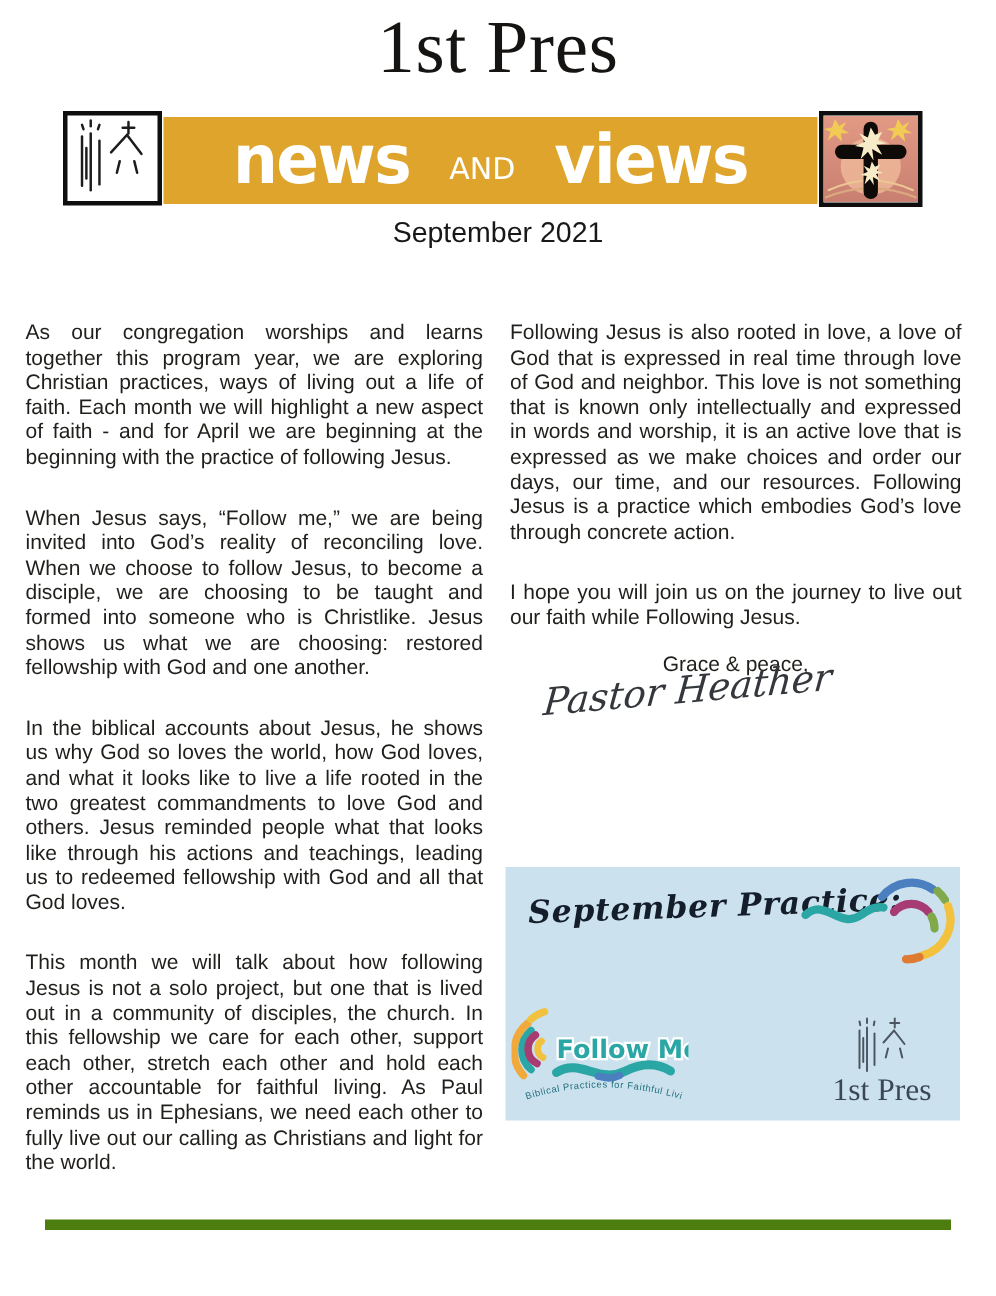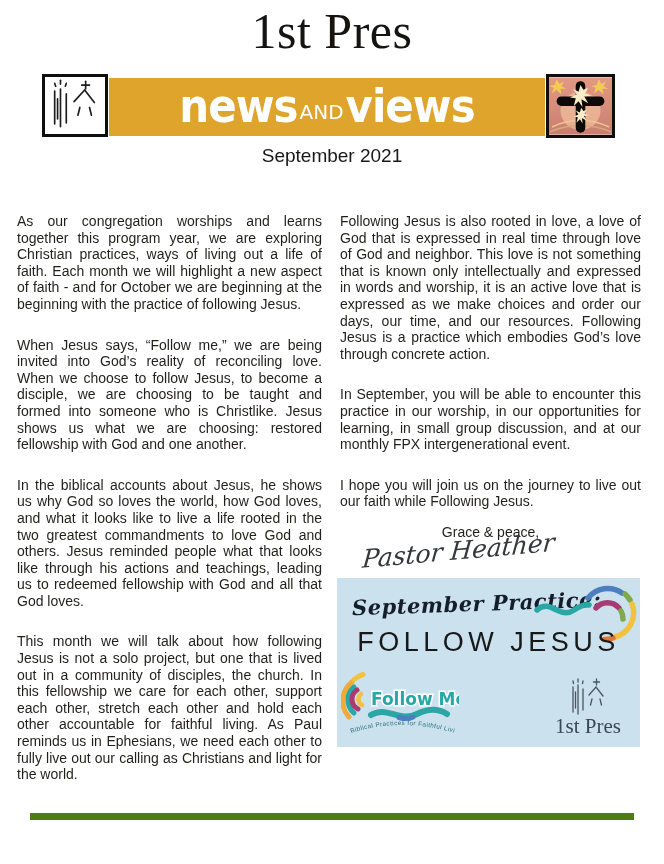--- a/index.html
+++ b/index.html
@@ -17,7 +17,7 @@
   }
   .banner-gold {
     position:absolute; left:109px; top:78px; width:436px; height:58px;
-    background:#DFA42C; display:flex; align-items:center; justify-content:center; gap:2px;
+    background:#DFA42C; display:flex; align-items:center; justify-content:center; gap:26px;
   }
   .nv-word {
     font-family:"DejaVu Sans", sans-serif; font-weight:bold; font-size:42px;

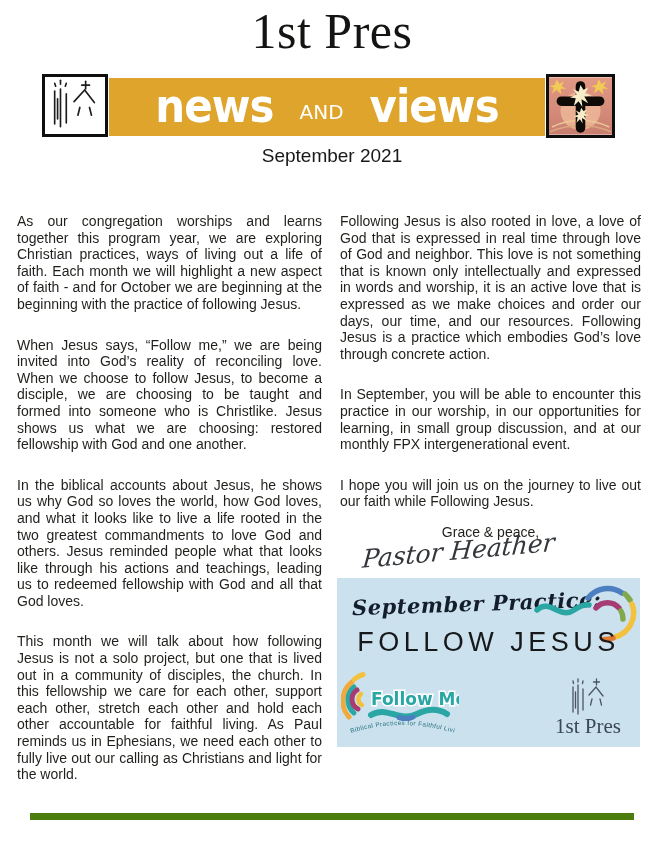--- a/index.html
+++ b/index.html
@@ -143,7 +143,7 @@
   <div class="issue-date">September 2021</div>
 
   <div class="col col-left">
-    <p>As our congregation worships and learns together this program year, we are exploring Christian practices, ways of living out a life of faith. Each month we will highlight a new aspect of faith - and for October we are beginning at the beginning with the practice of following Jesus.</p>
+    <p>As our congregation worships and learns together this program year, we are exploring Christian practices, ways of living out a life of faith. Each month we will highlight a new aspect of faith - and for April we are beginning at the beginning with the practice of following Jesus.</p>
     <p>When Jesus says, “Follow me,” we are being invited into God’s reality of reconciling love. When we choose to follow Jesus, to become a disciple, we are choosing to be taught and formed into someone who is Christlike. Jesus shows us what we are choosing: restored fellowship with God and one another.</p>
     <p>In the biblical accounts about Jesus, he shows us why God so loves the world, how God loves, and what it looks like to live a life rooted in the two greatest commandments to love God and others. Jesus reminded people what that looks like through his actions and teachings, leading us to redeemed fellowship with God and all that God loves.</p>
     <p>This month we will talk about how following Jesus is not a solo project, but one that is lived out in a community of disciples, the church. In this fellowship we care for each other, support each other, stretch each other and hold each other accountable for faithful living. As Paul reminds us in Ephesians, we need each other to fully live out our calling as Christians and light for the world.</p>

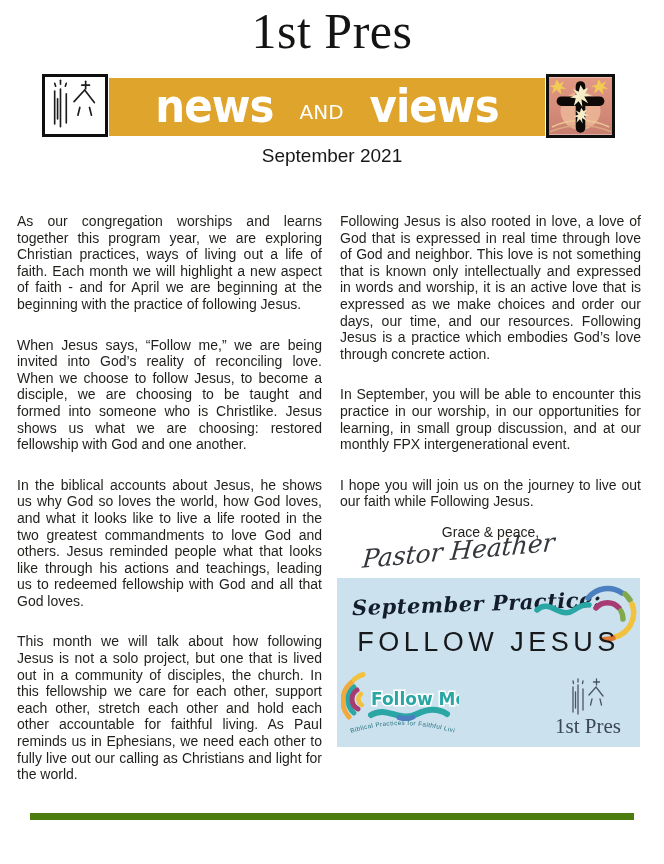--- a/index.html
+++ b/index.html
@@ -151,7 +151,6 @@
 
   <div class="col col-right">
     <p>Following Jesus is also rooted in love, a love of God that is expressed in real time through love of God and neighbor. This love is not something that is known only intellectually and expressed in words and worship, it is an active love that is expressed as we make choices and order our days, our time, and our resources. Following Jesus is a practice which embodies God’s love through concrete action.</p>
-    <p>In September, you will be able to encounter this practice in our worship, in our opportunities for learning, in small group discussion, and at our monthly FPX intergenerational event.</p>
     <p style="margin-bottom:14px;">I hope you will join us on the journey to live out our faith while Following Jesus.</p>
     <p class="closing-line">Grace &amp; peace,</p>
     <div class="signature">Pastor Heather</div>

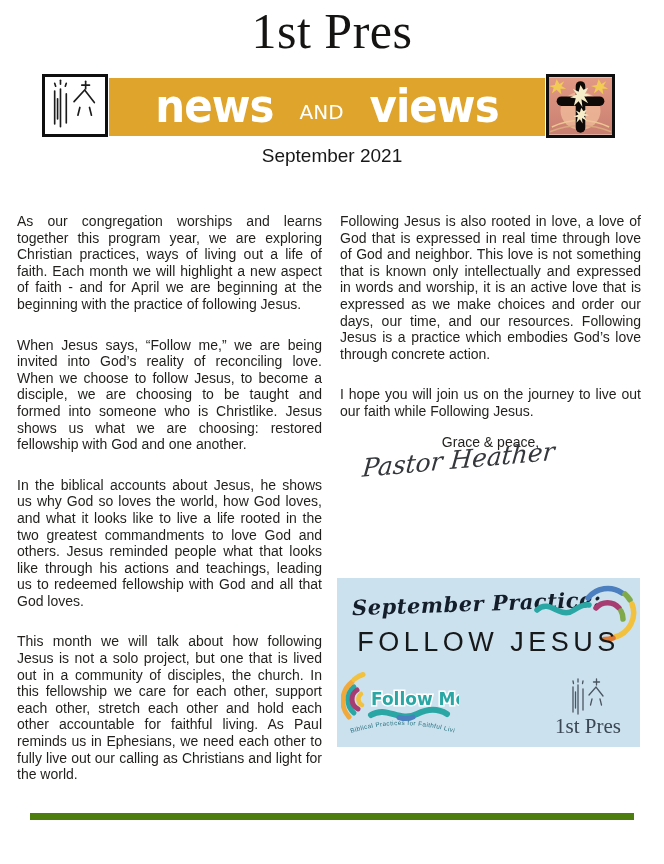--- a/index.html
+++ b/index.html
@@ -171,7 +171,6 @@
       </g>
     </svg>
 
-    <div class="promo-headline">FOLLOW JESUS</div>
 
     <svg class="fm-logo" width="118" height="78" viewBox="0 0 118 78" xmlns="http://www.w3.org/2000/svg">
       <g fill="none" stroke-linecap="round">

